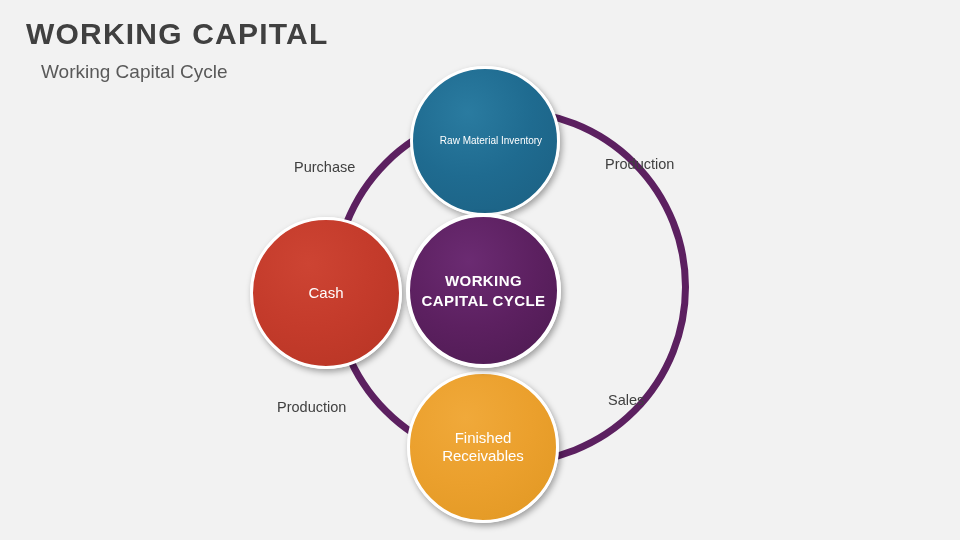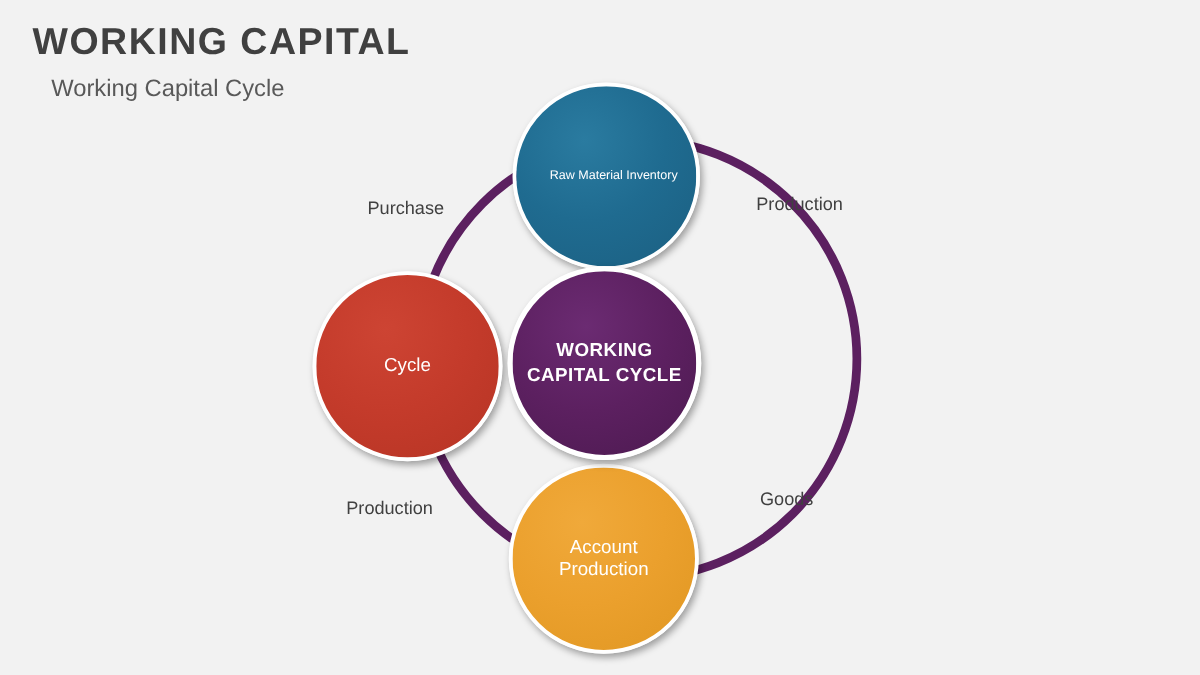--- a/index.html
+++ b/index.html
@@ -163,7 +163,7 @@
     </div>
 
     <div class="circle" id="c-cash">
-      <span class="label">Cycle</span>
+      <span class="label">Cash</span>
     </div>
 
     <div class="circle" id="c-center">

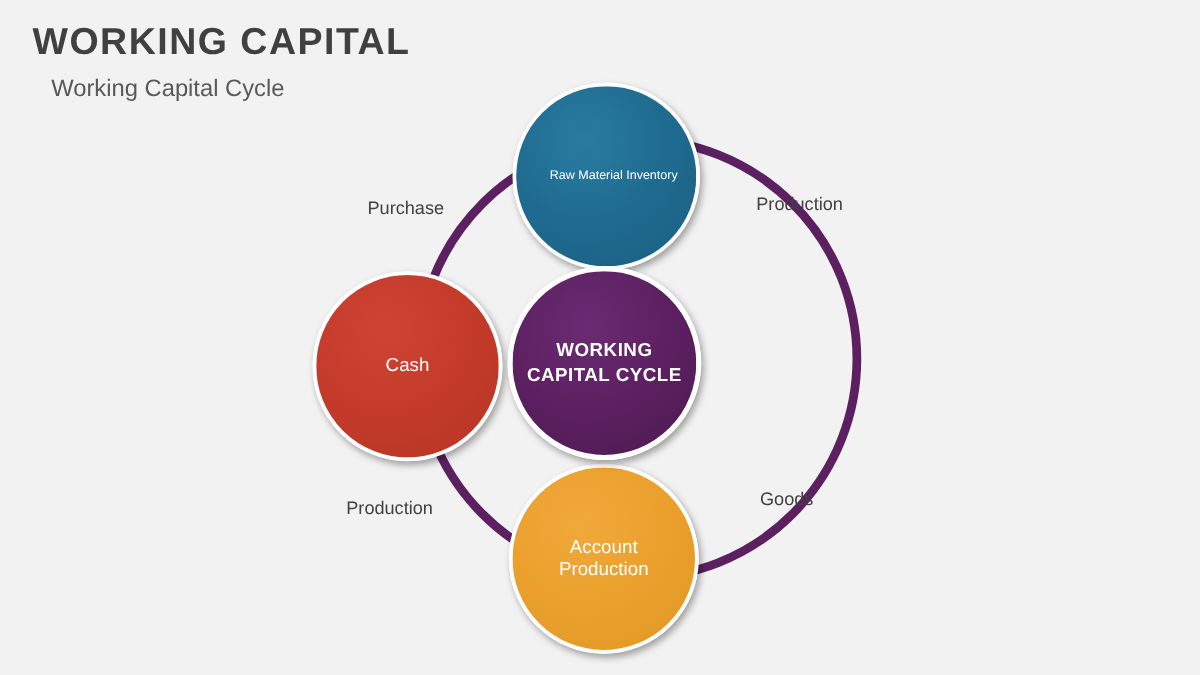--- a/index.html
+++ b/index.html
@@ -172,7 +172,7 @@
 
     <div class="edge-label" id="l-purchase">Purchase</div>
     <div class="edge-label" id="l-production">Production</div>
-    <div class="edge-label" id="l-sales">Goods</div>
+    <div class="edge-label" id="l-sales">Sales</div>
     <div class="edge-label" id="l-collection">Production</div>
 
   </div>

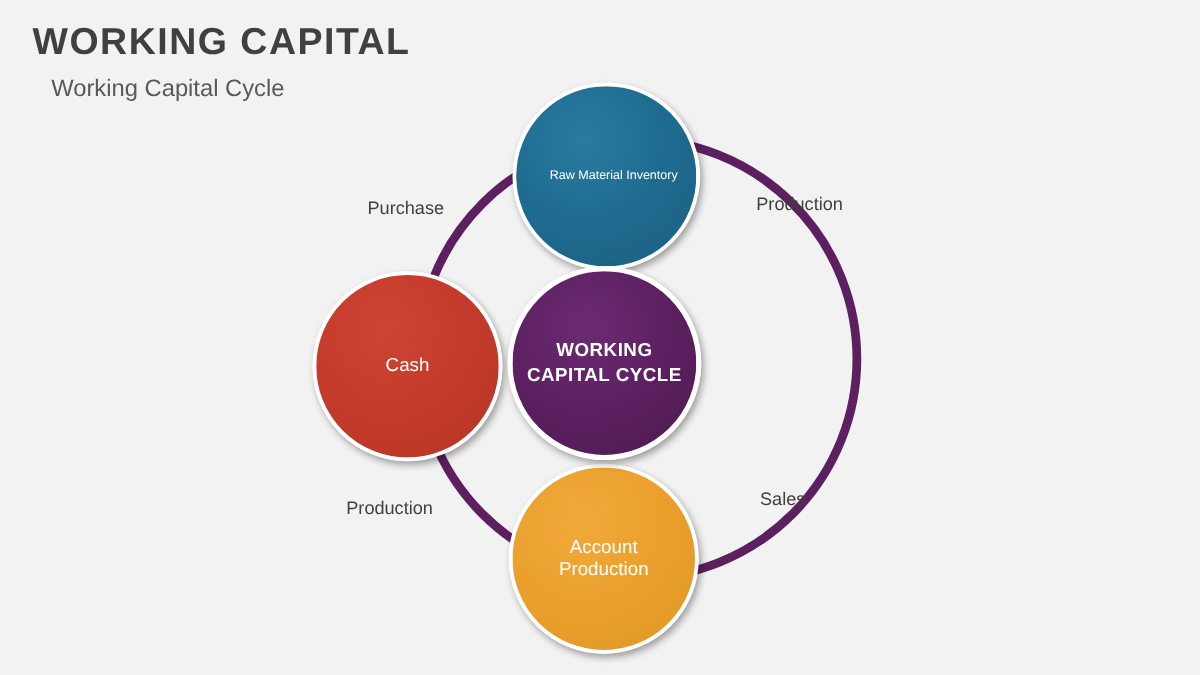--- a/index.html
+++ b/index.html
@@ -159,7 +159,7 @@
 
 
     <div class="circle" id="c-account">
-      <span class="label">Account Production</span>
+      <span class="label">Finished Receivables</span>
     </div>
 
     <div class="circle" id="c-cash">

